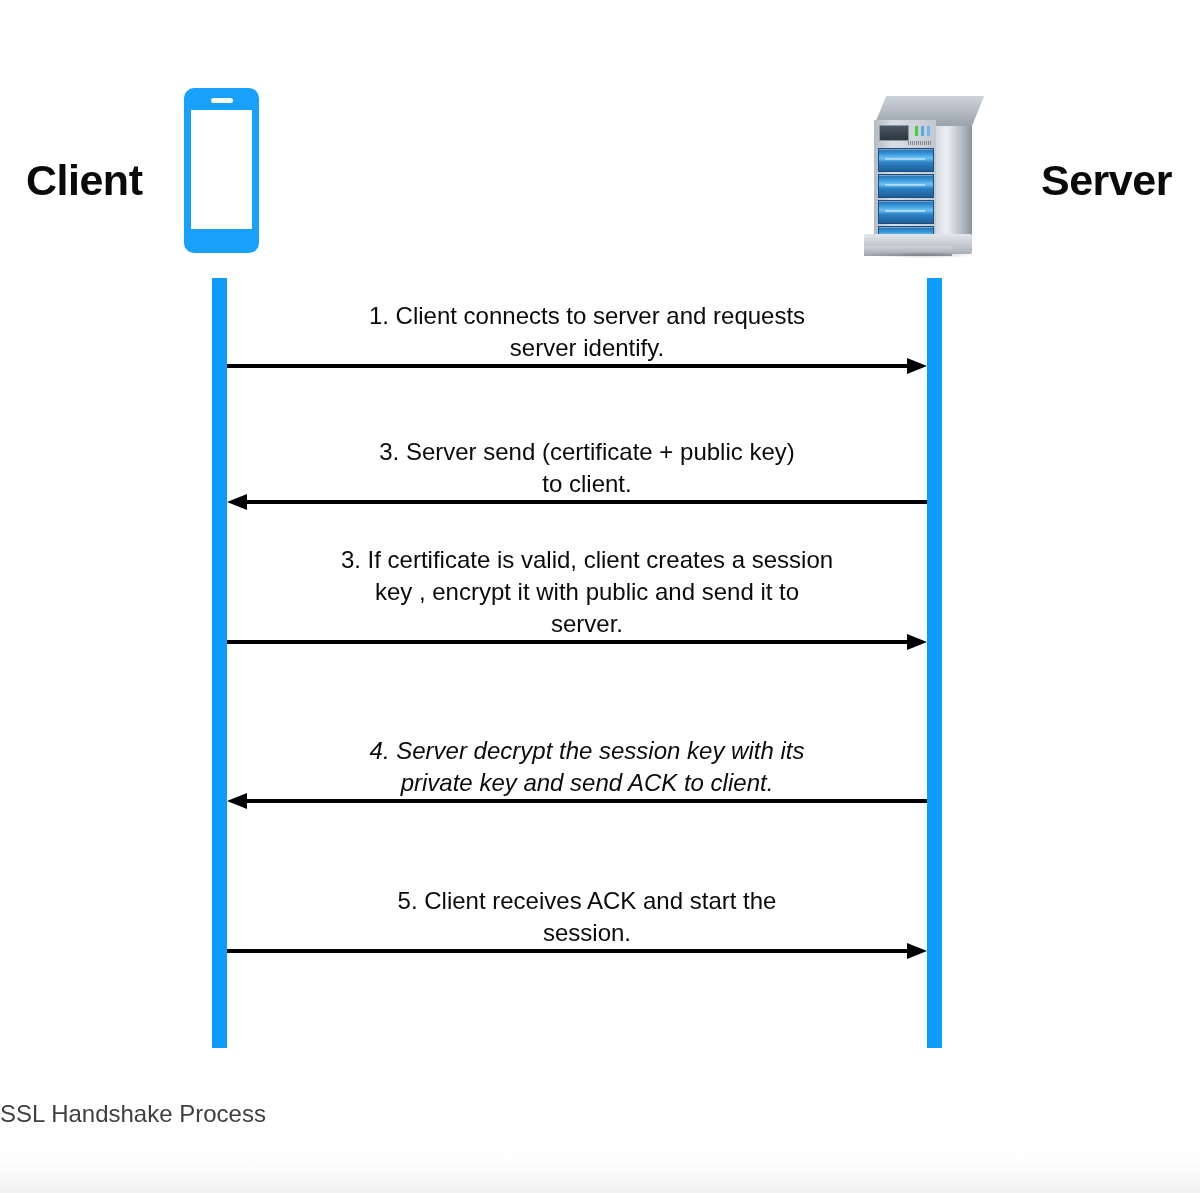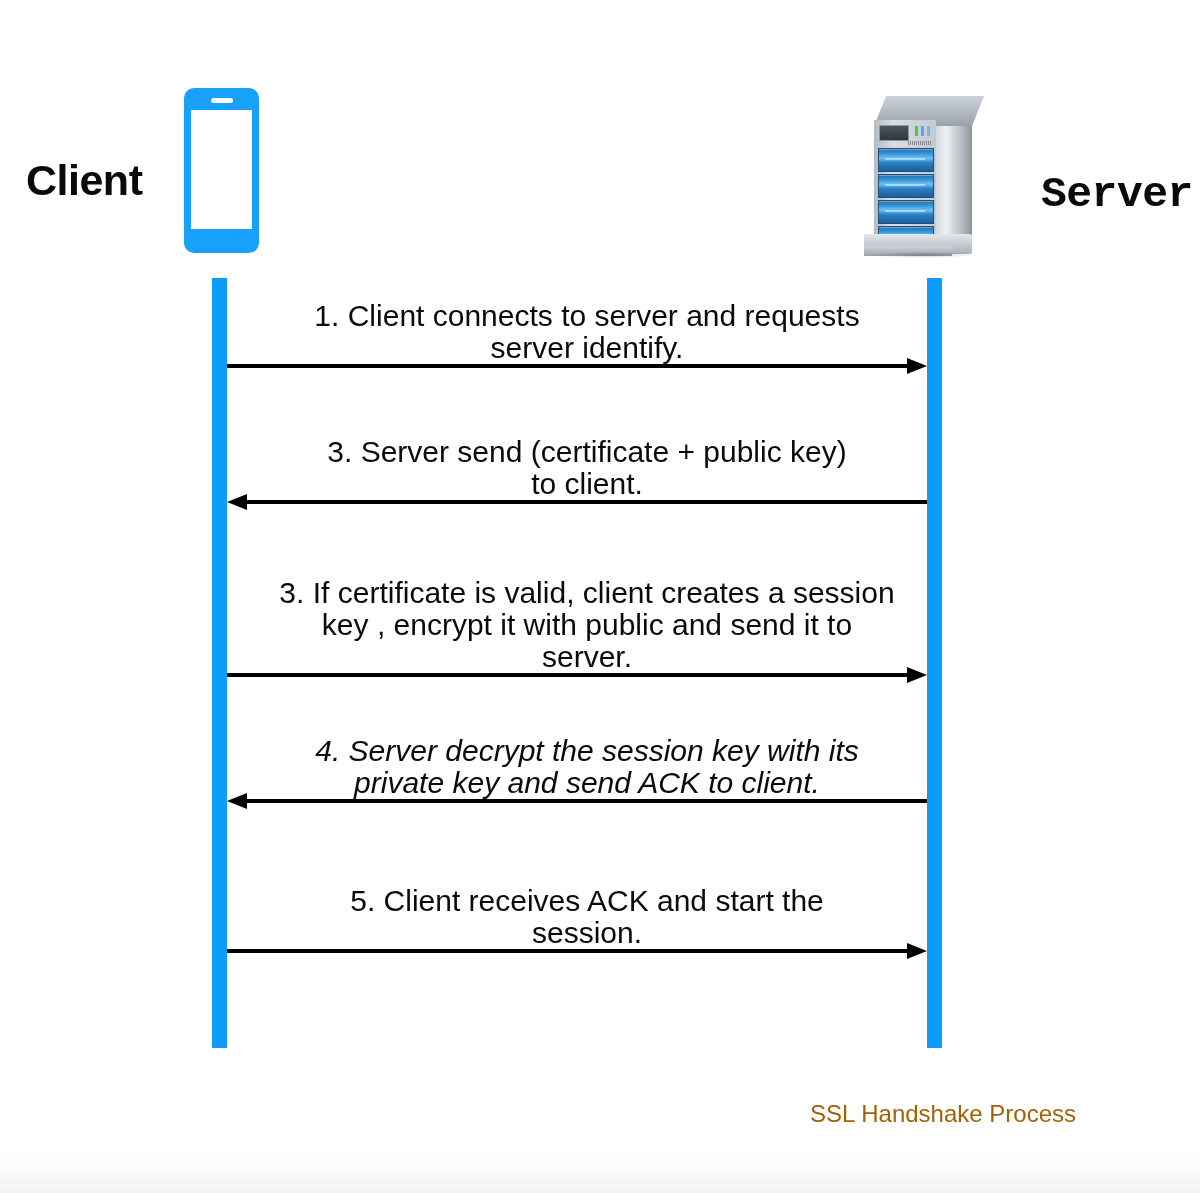--- a/index.html
+++ b/index.html
@@ -42,7 +42,7 @@
     white-space: nowrap;
   }
   #client-label { left: 26px;  top: 159px; }
-  #server-label { left: 1041px; top: 173px; font-family: Liberation Mono, monospace; }
+  #server-label { left: 1041px; top: 159px; }
 
   
   .phone {

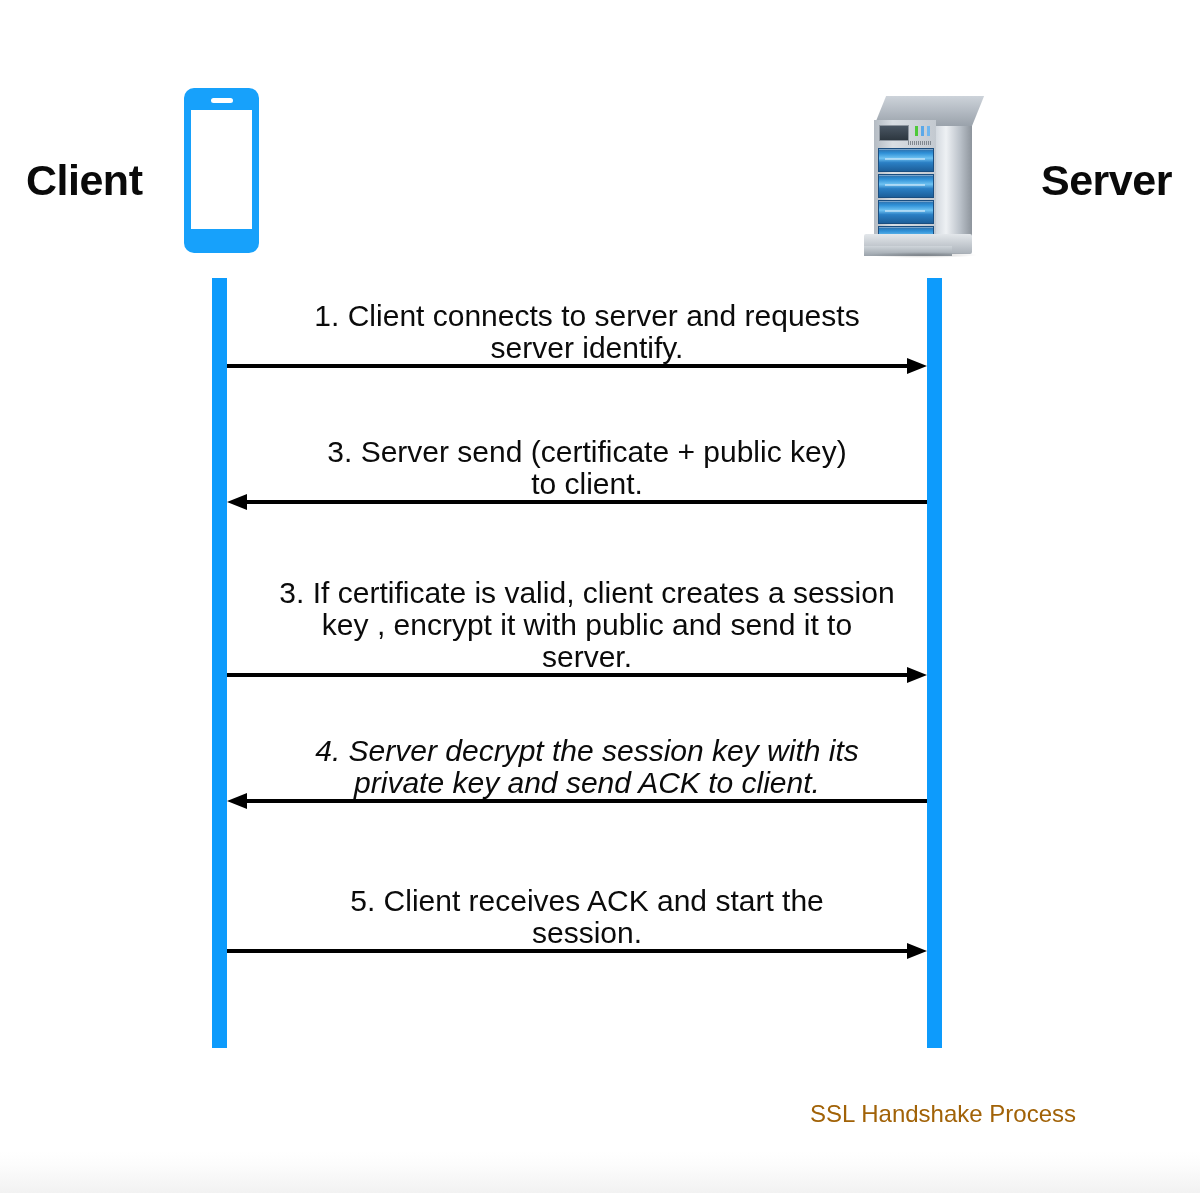--- a/index.html
+++ b/index.html
@@ -205,7 +205,7 @@
     width: 720px;
     bottom: 10px;
     text-align: center;
-    font-size: 30px;
+    font-size: 24px;
     line-height: 32px;
     color: #0b0b0b;
     white-space: pre-line;

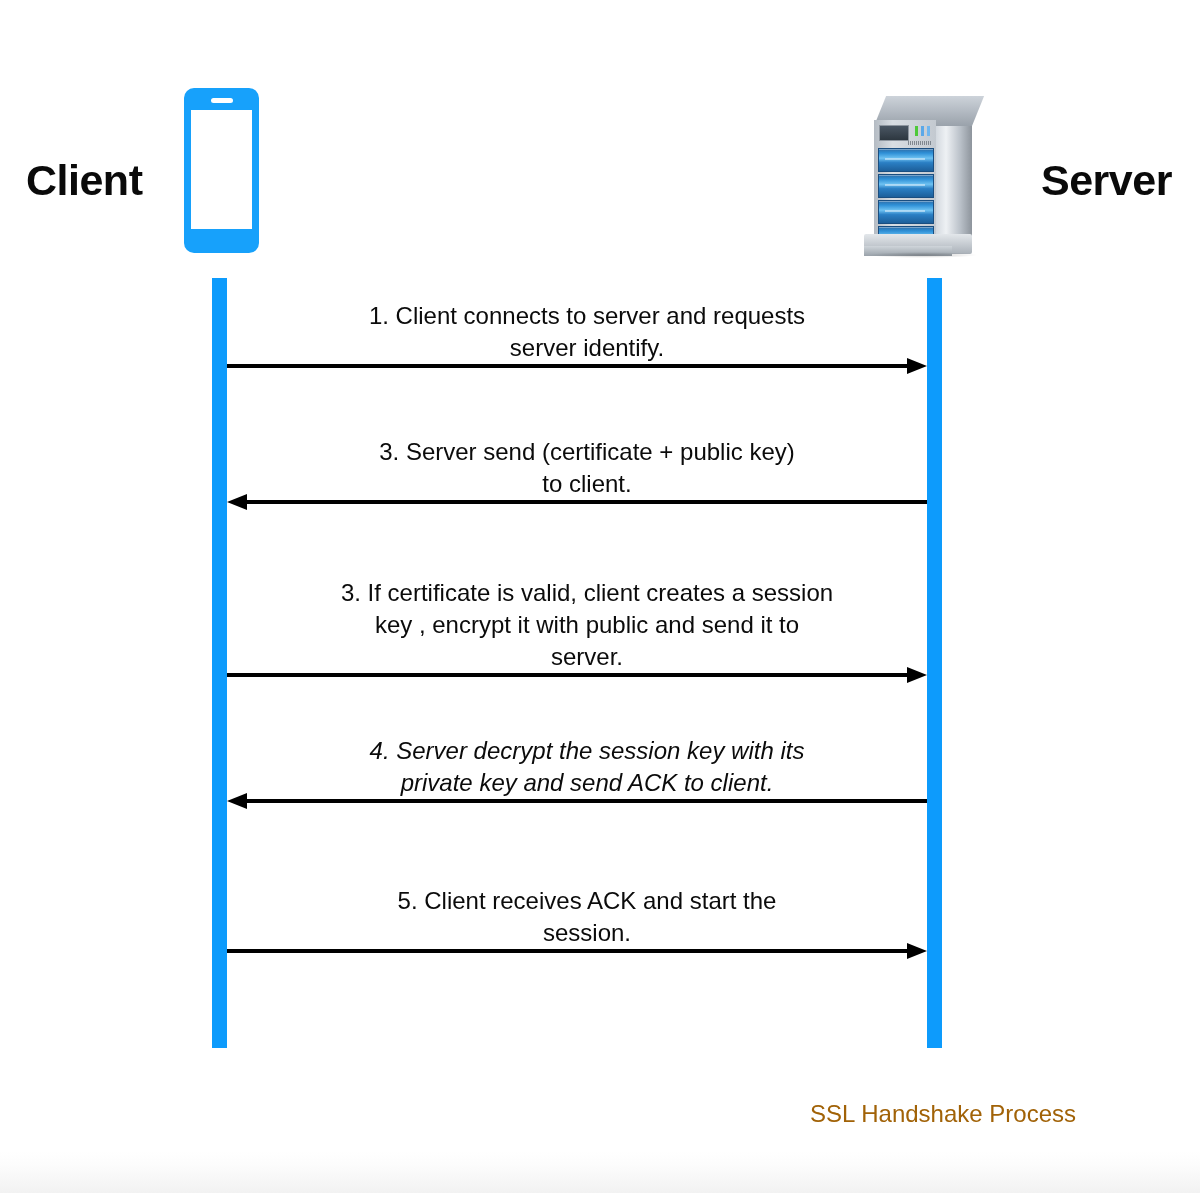--- a/index.html
+++ b/index.html
@@ -309,7 +309,7 @@
     </div>
   </div>
 
-  <div class="message dir-right" style="top:563px; height:120px;padding-left:29px;">
+  <div class="message dir-right" style="top:530px; height:120px;padding-left:29px;">
     <div class="msg-text">3. If certificate is valid, client creates a session
 key , encrypt it with public and send it to
 server.</div>

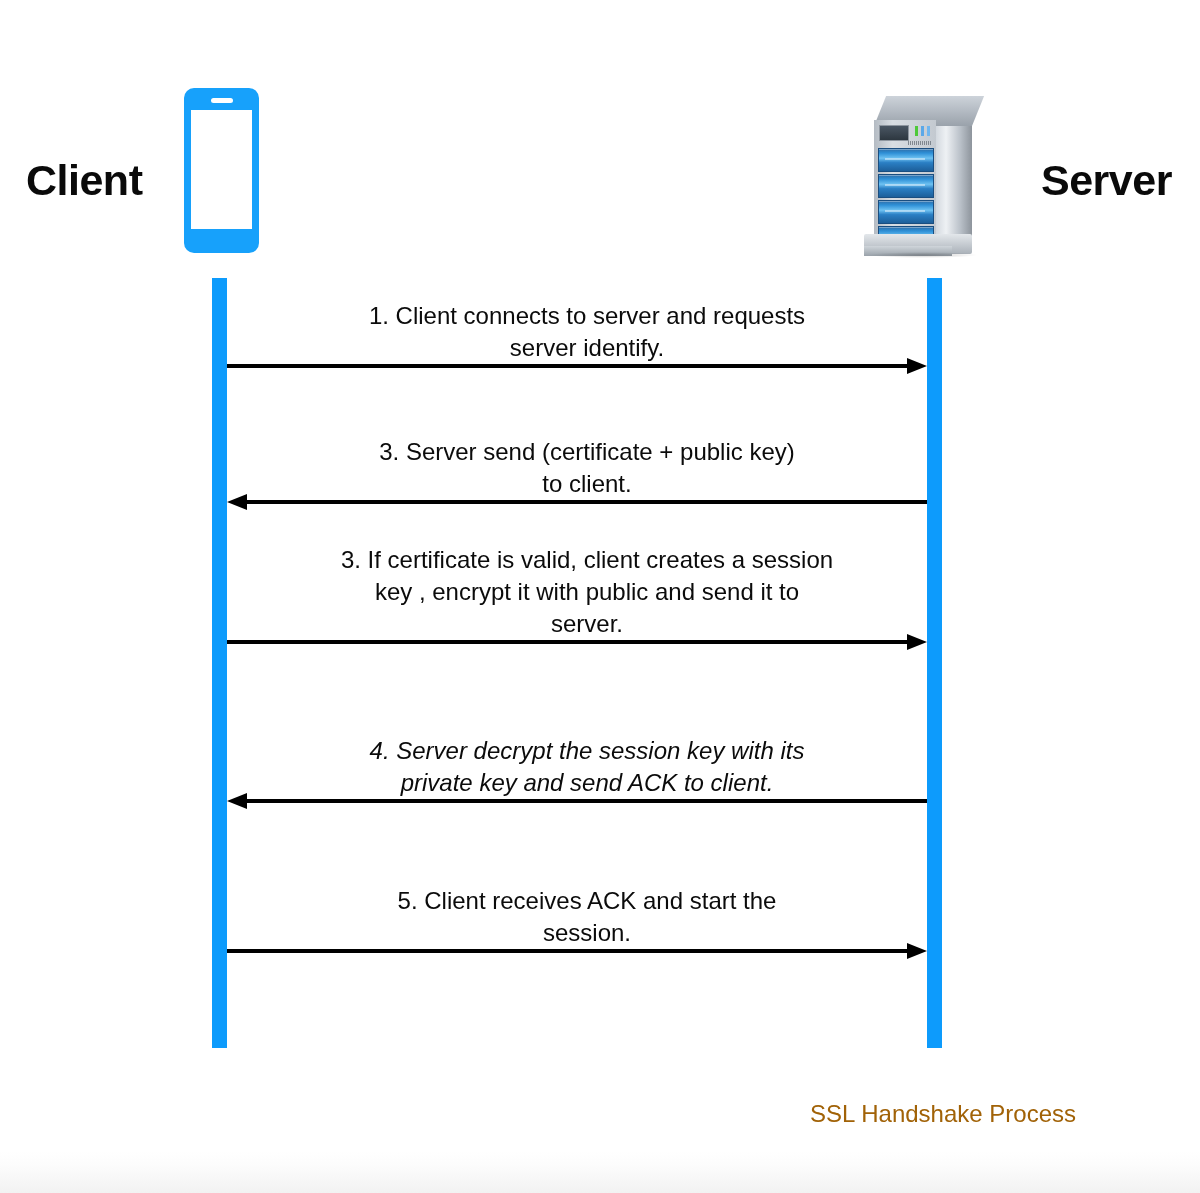--- a/index.html
+++ b/index.html
@@ -250,9 +250,9 @@
     left: 0;
     top: 1100px;
     width: 1076px;
-    text-align: right;
+    text-align: left;
     font-size: 24px;
-    color: #a16207;
+    color: #404040;
   }
 </style>
 </head>

